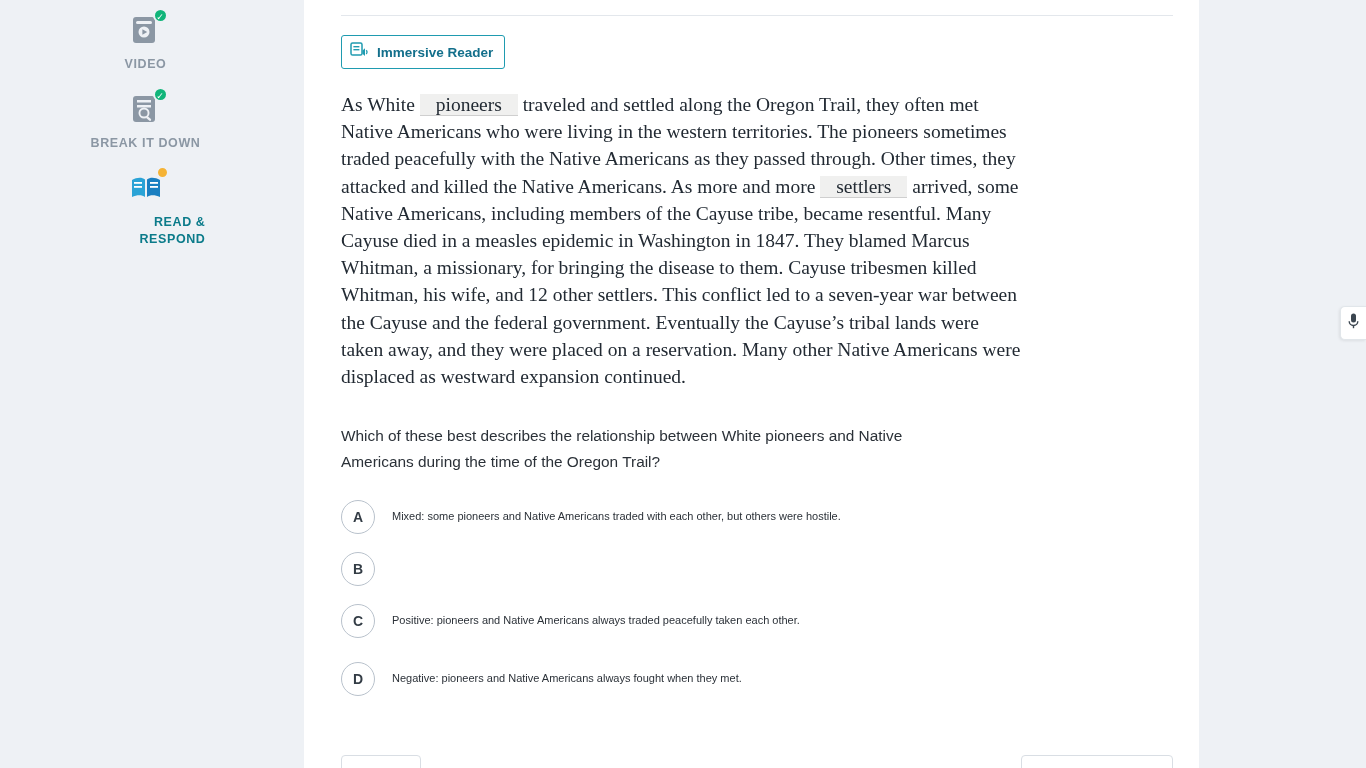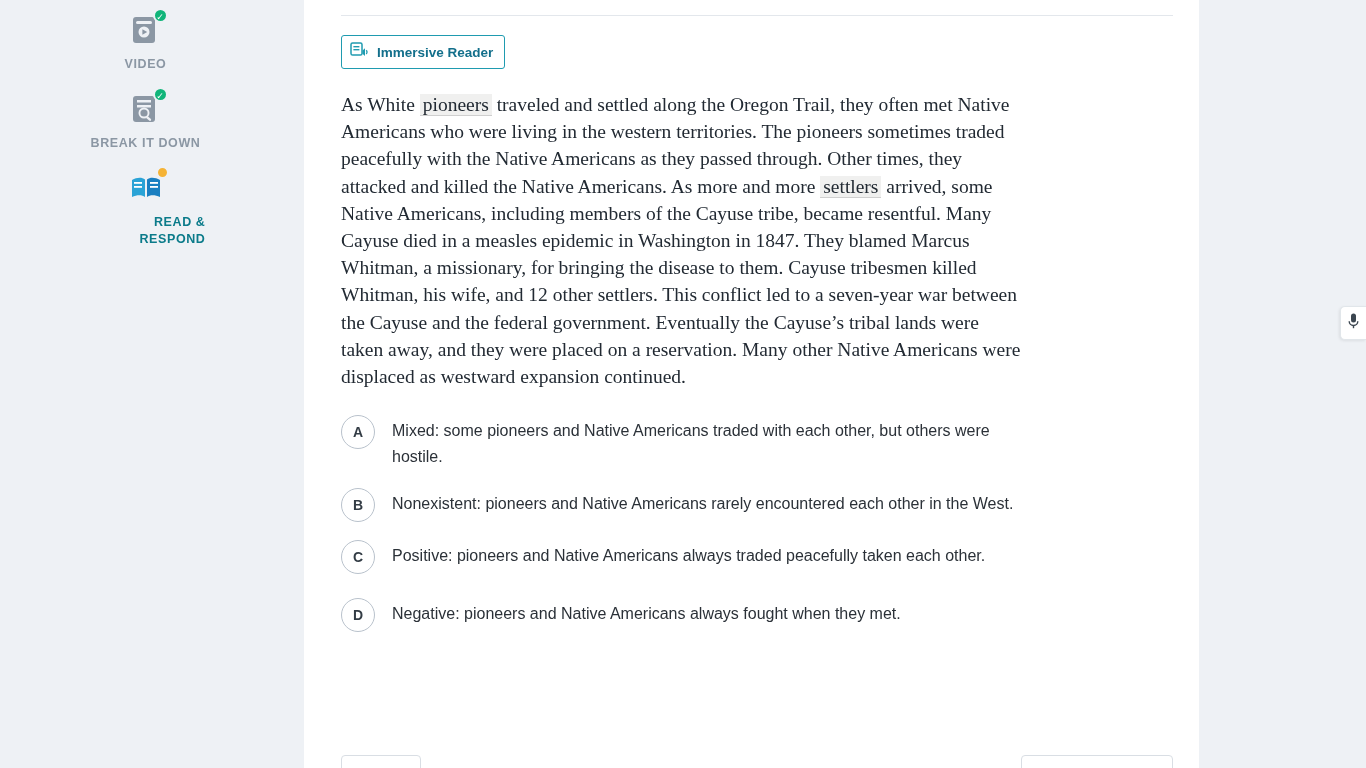--- a/index.html
+++ b/index.html
@@ -112,7 +112,7 @@
   .vocab {
     background: #f0f0ef;
     border-bottom: 1px solid #cfcfcf;
-    padding: 0 3px;
+    padding: 0 16px;
     cursor: pointer;
   }
 

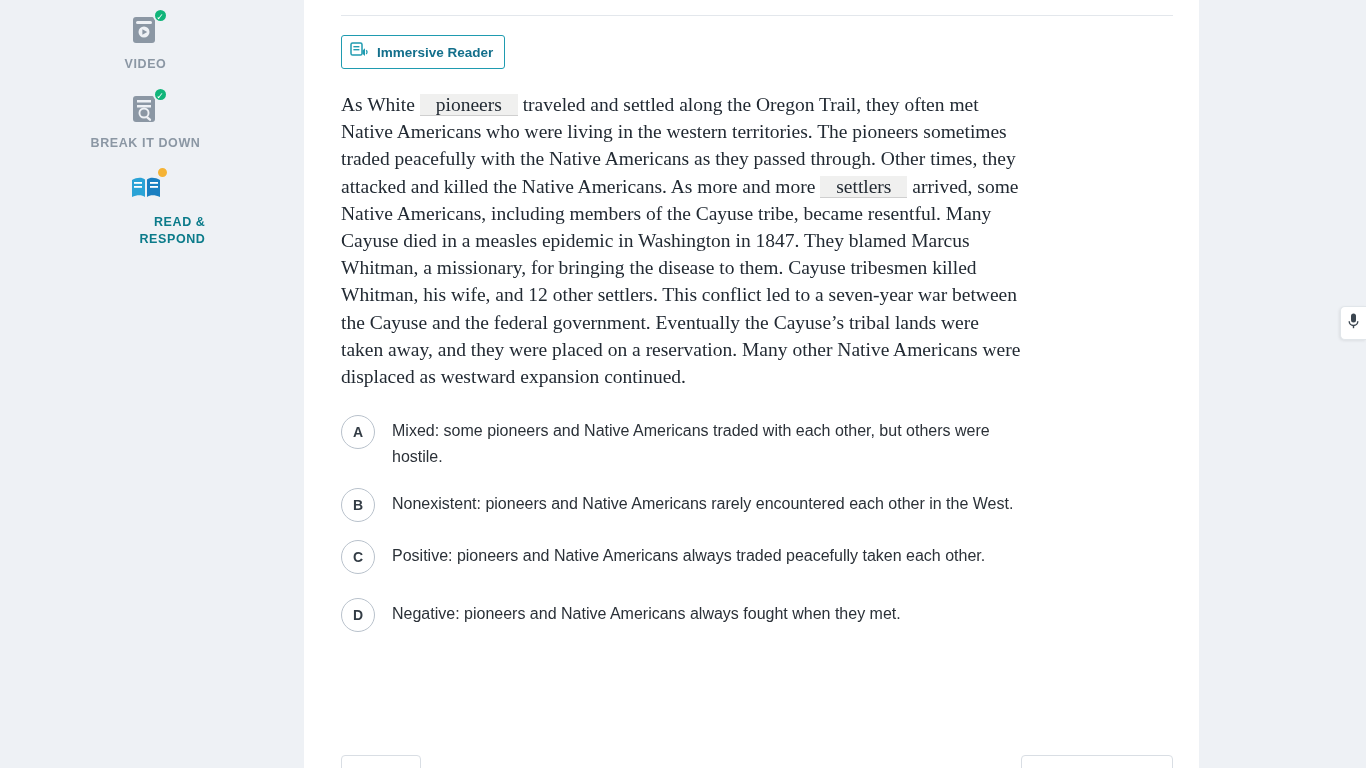--- a/index.html
+++ b/index.html
@@ -270,6 +270,7 @@
         <span>As White </span><span class="vocab">pioneers</span><span> traveled and settled along the Oregon Trail, they often met Native Americans who were living in the western territories. The pioneers sometimes traded peacefully with the Native Americans as they passed through. Other times, they attacked and killed the Native Americans. As more and more </span><span class="vocab">settlers</span><span> arrived, some Native Americans, including members of the Cayuse tribe, became resentful. Many Cayuse died in a measles epidemic in Washington in 1847. They blamed Marcus Whitman, a missionary, for bringing the disease to them. Cayuse tribesmen killed Whitman, his wife, and 12 other settlers. This conflict led to a seven-year war between the Cayuse and the federal government. Eventually the Cayuse’s tribal lands were taken away, and they were placed on a reservation. Many other Native Americans were displaced as westward expansion continued.</span>
       </div>
 
+      <div class="question">Which of these best describes the relationship between White pioneers and Native Americans during the time of the Oregon Trail?</div>
 
       <div class="answers">
 

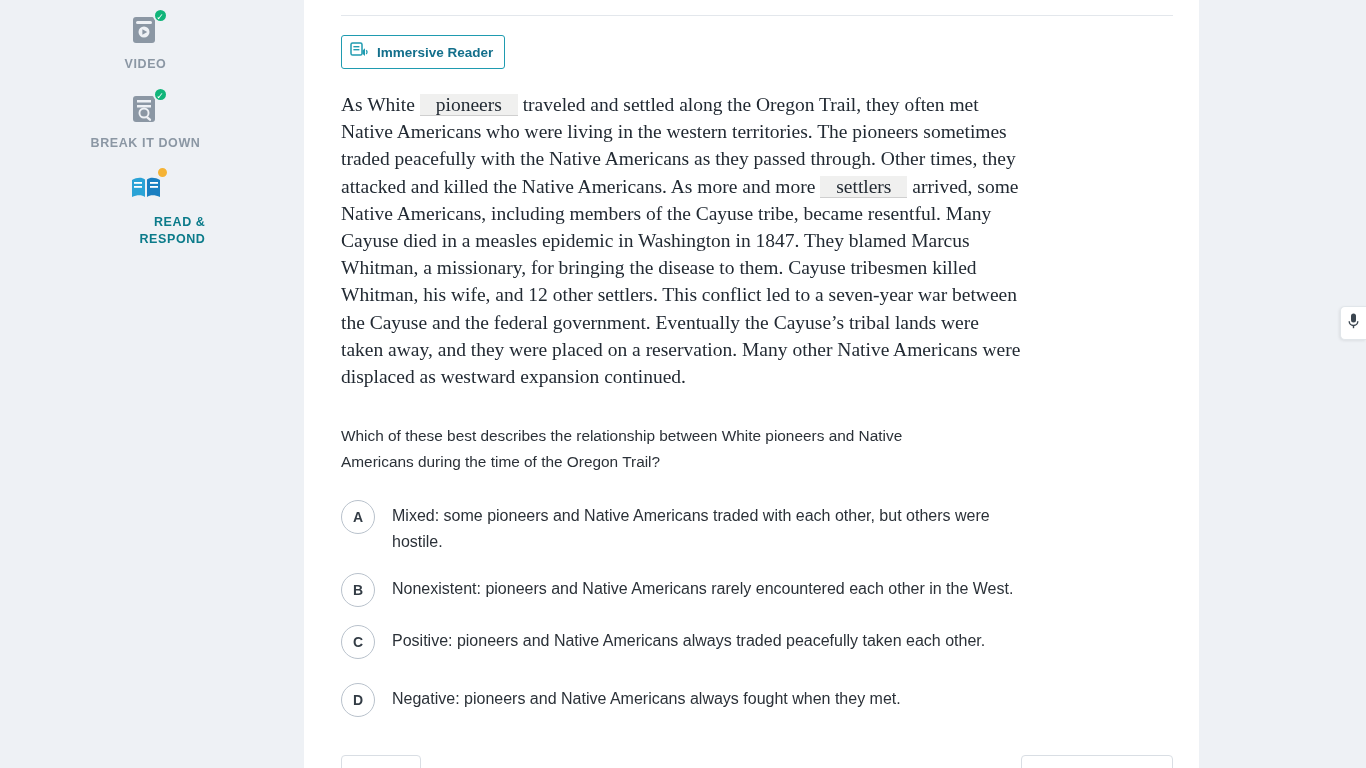--- a/index.html
+++ b/index.html
@@ -144,7 +144,7 @@
     background: #fff;
   }
   .answer-text {
-    font-size: 16px;
+    font-size: 11px;
     line-height: 26px;
     color: #2b3138;
     max-width: 600px;

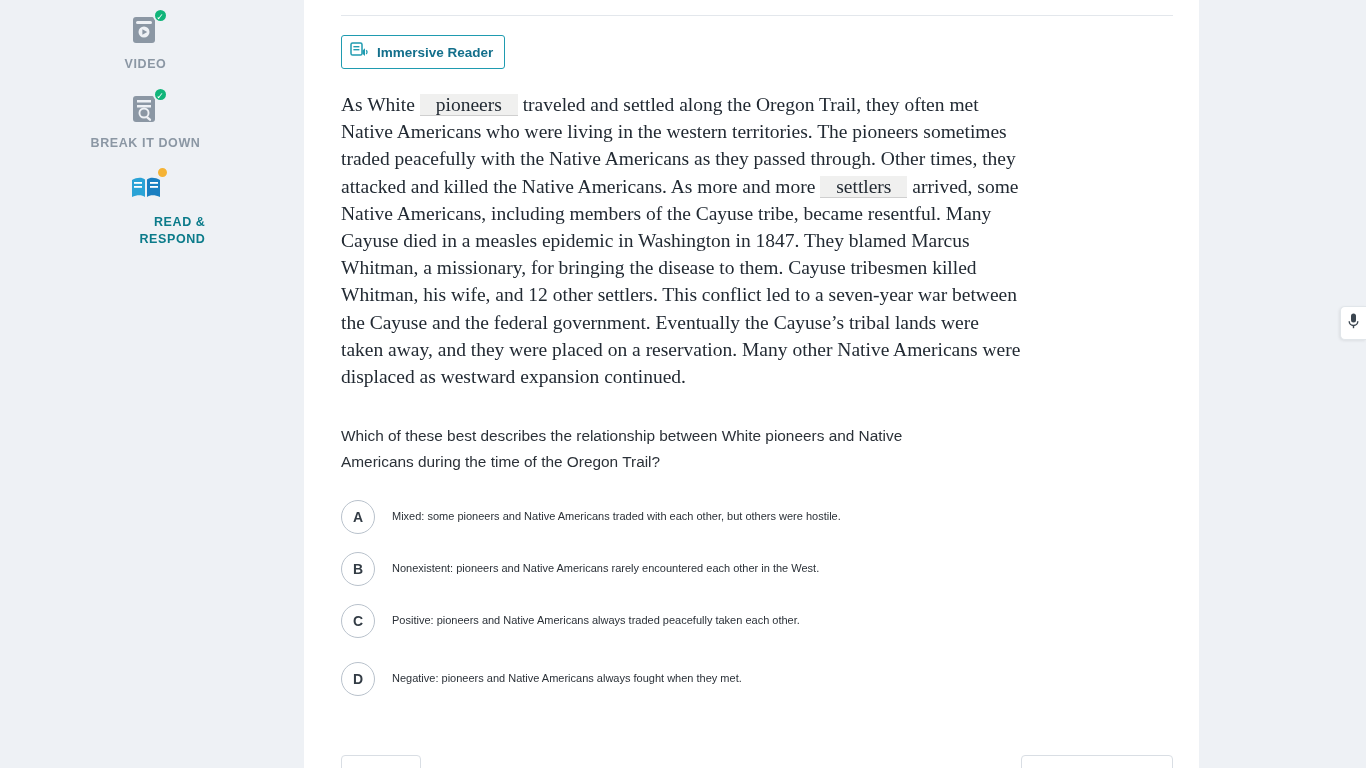--- a/index.html
+++ b/index.html
@@ -281,7 +281,6 @@
 
         <div class="answer-row wide">
           <div class="bubble">B</div>
-          <div class="answer-text">Nonexistent: pioneers and Native Americans rarely encountered each other in the West.</div>
         </div>
 
         <div class="answer-row wide" style="margin-bottom:24px;">

